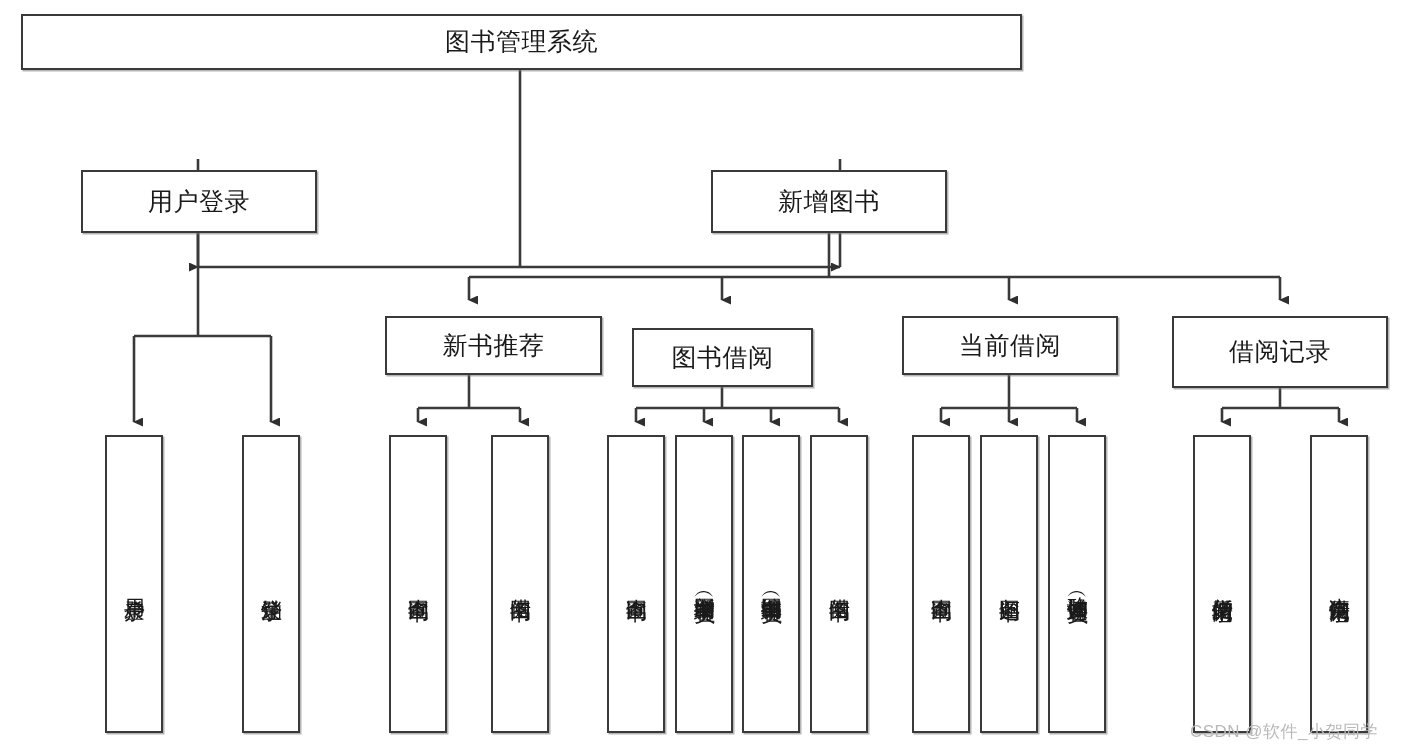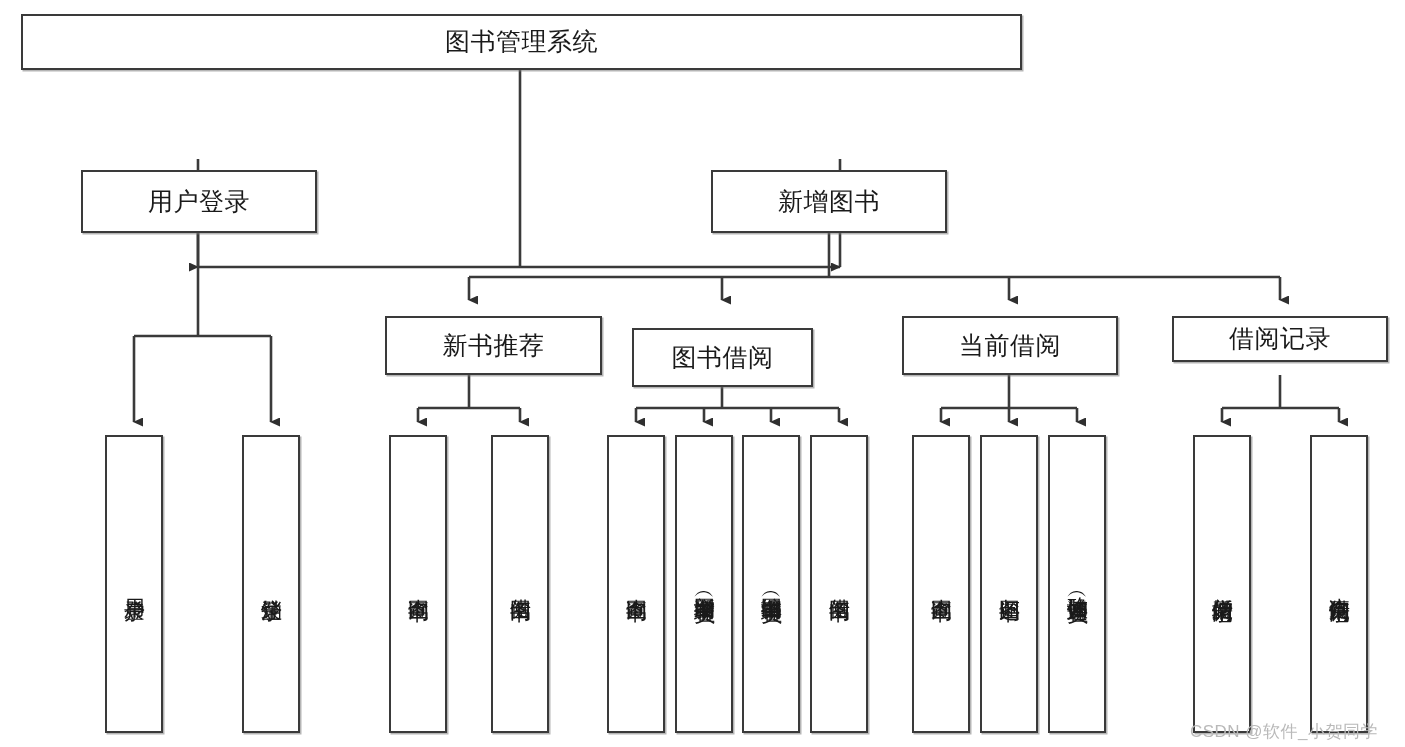--- a/index.html
+++ b/index.html
@@ -153,7 +153,7 @@
   <div class="node horizontal" style="left:902px; top:316px; width:216px; height:59px;font-family:Liberation Serif, serif;">
     <span class="node-label">当前借阅</span>
   </div>
-  <div class="node horizontal" style="left:1172px; top:316px; width:216px; height:46px;">
+  <div class="node horizontal" style="left:1172px; top:316px; width:216px; height:72px;">
     <span class="node-label">借阅记录</span>
   </div>
 

